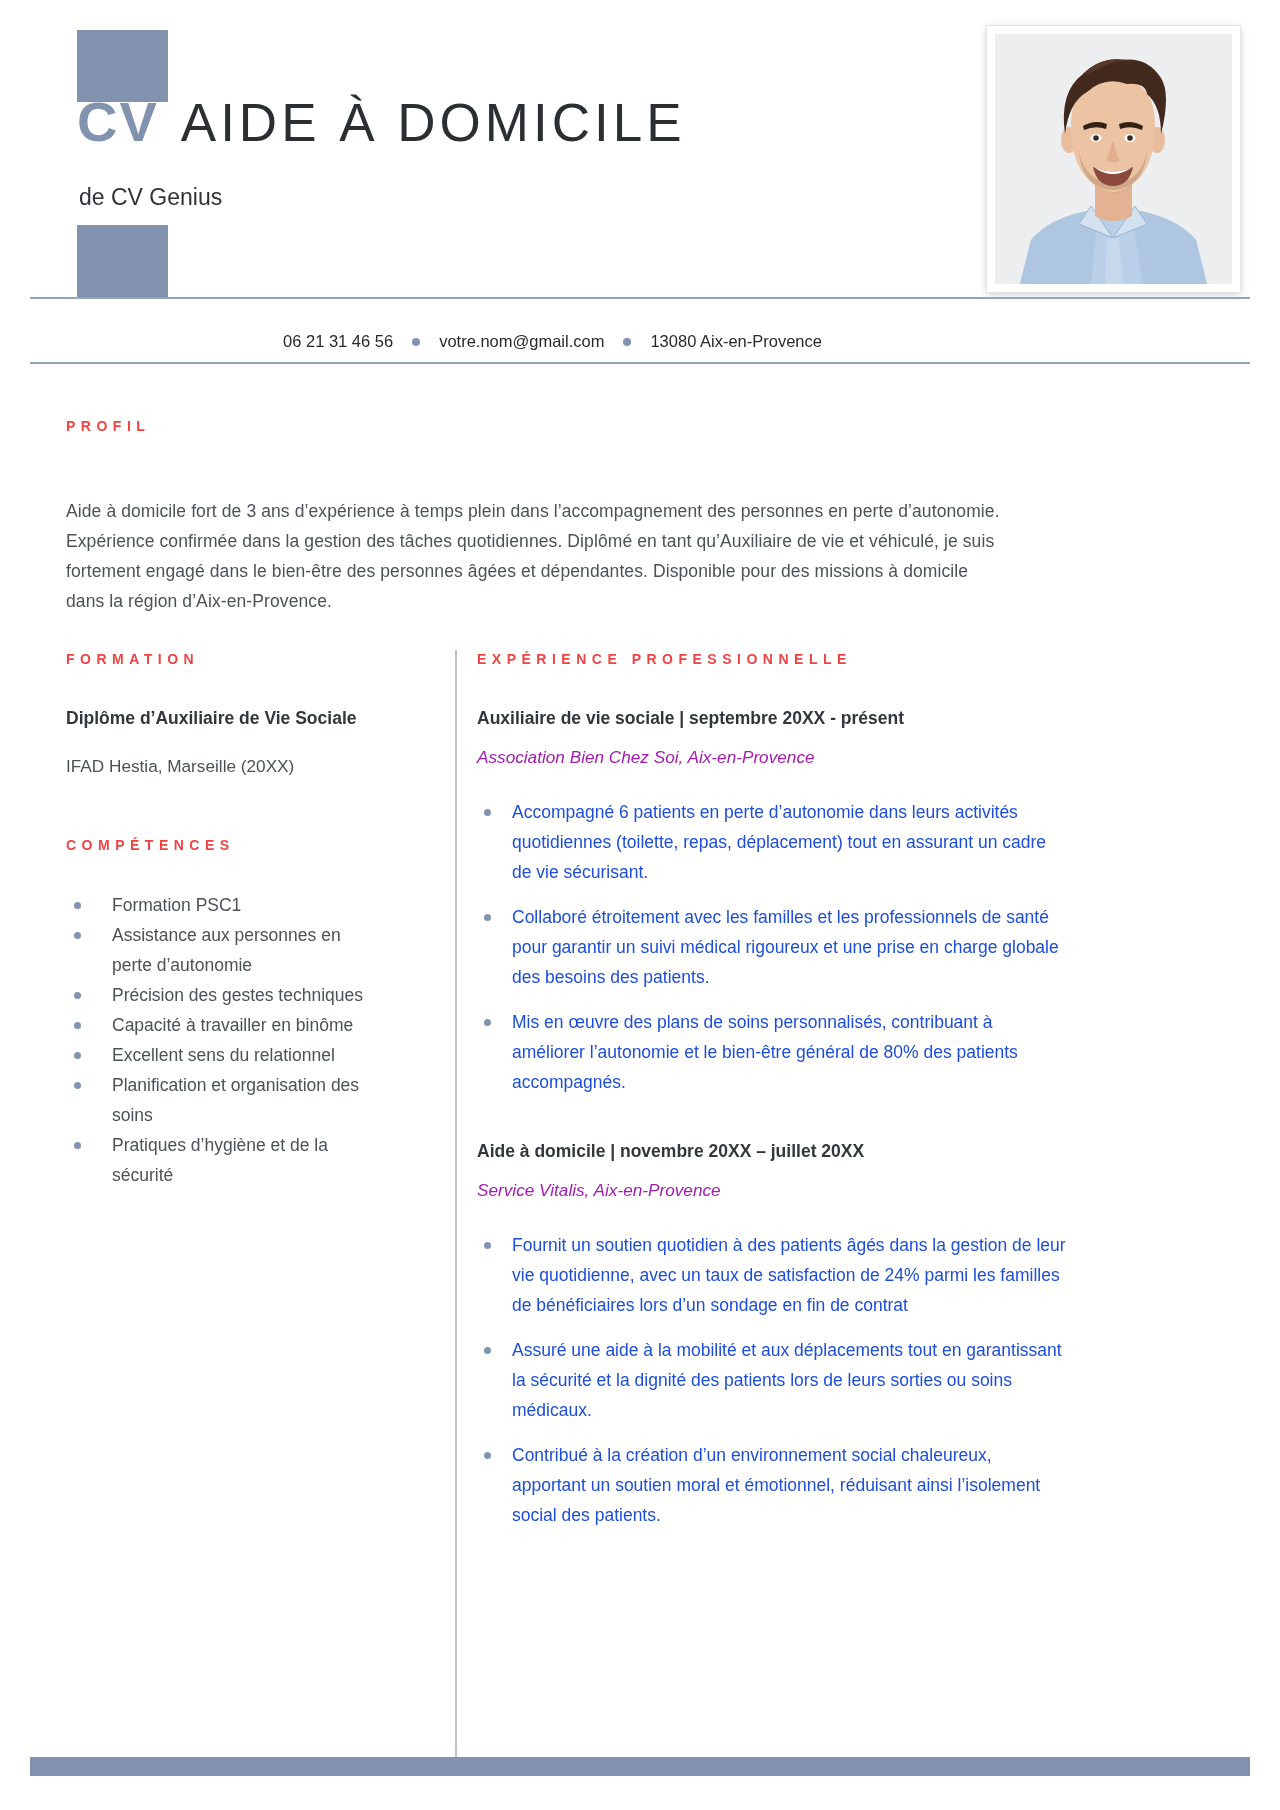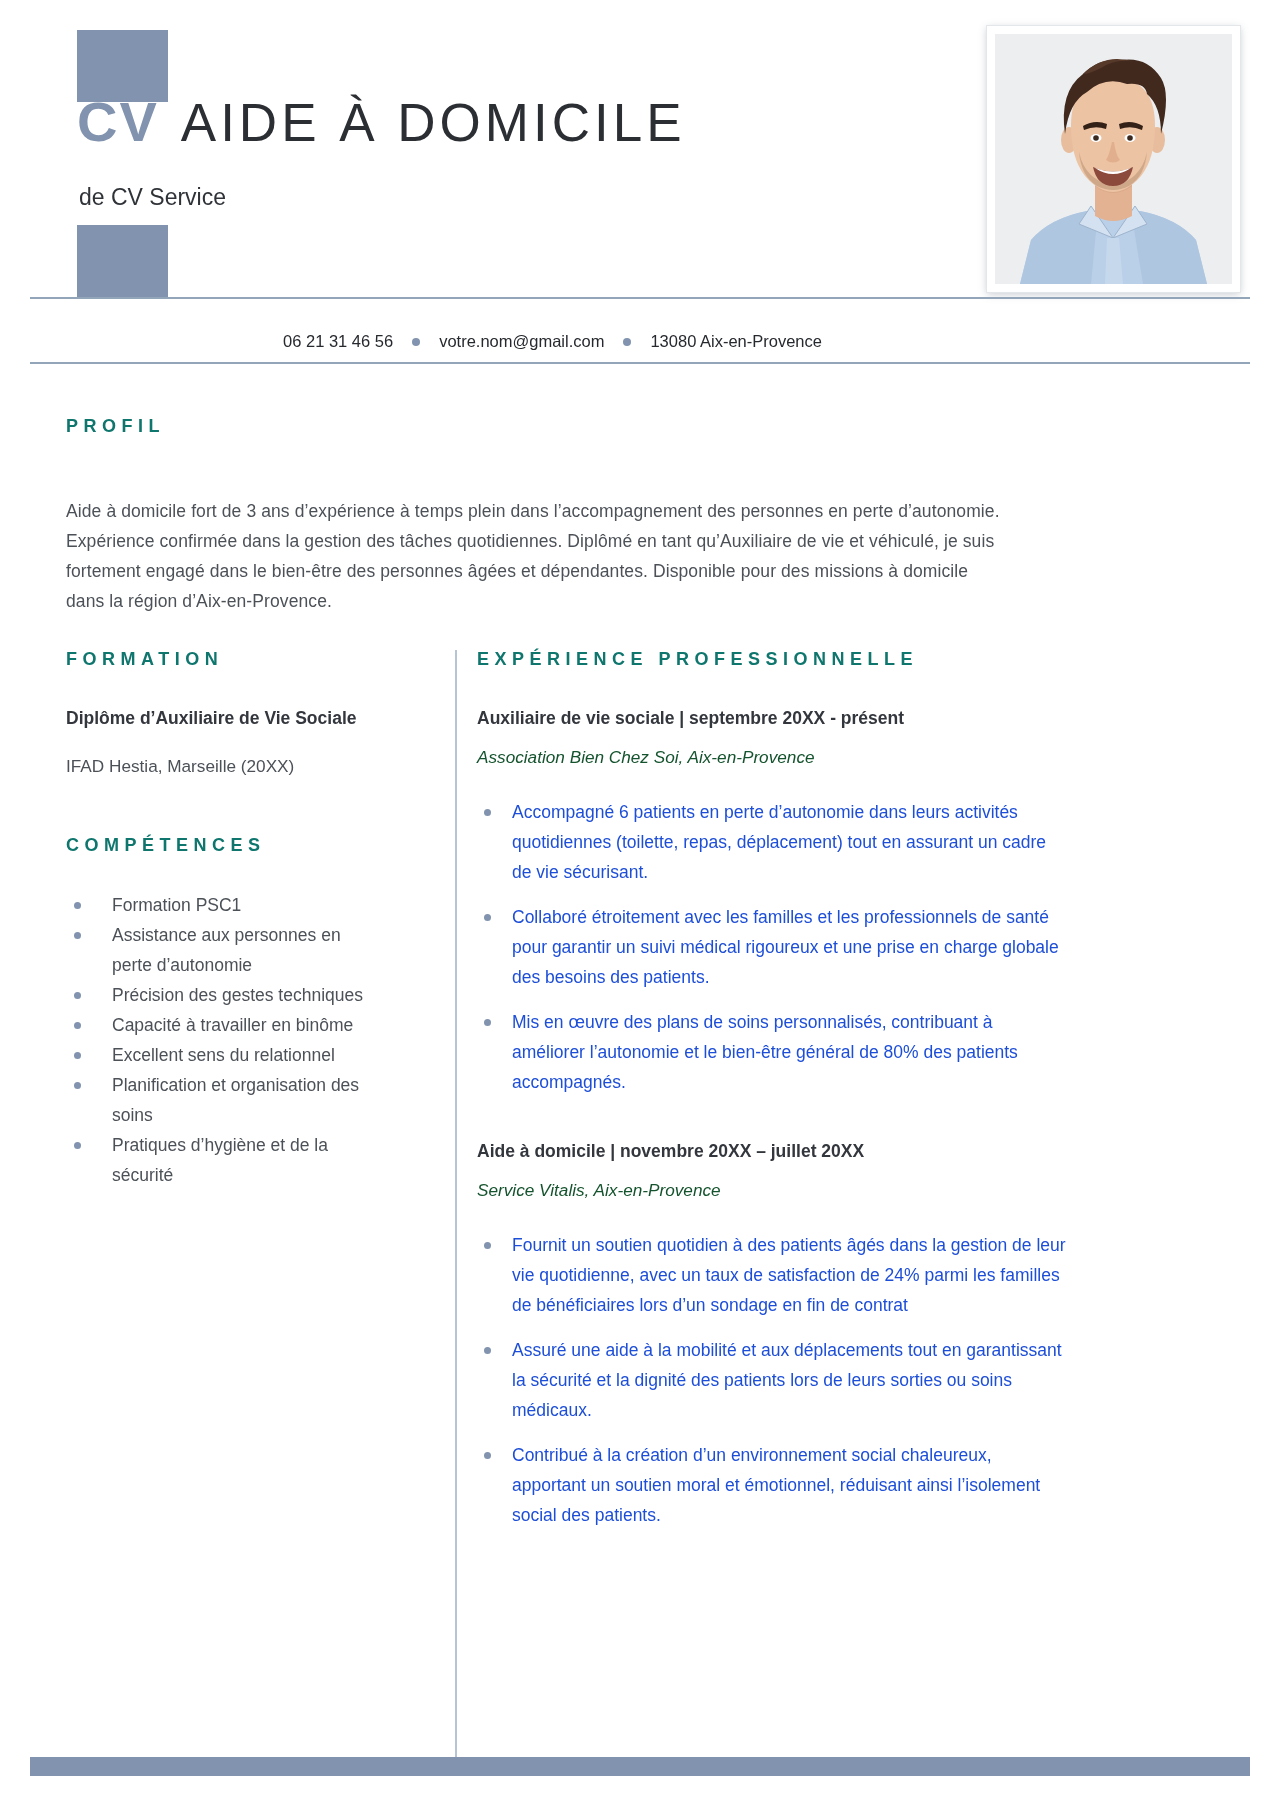--- a/index.html
+++ b/index.html
@@ -82,7 +82,7 @@
     <span class="cv">CV</span>
     <span class="title">AIDE À DOMICILE</span>
   </div>
-  <div class="subtitle">de CV Service</div>
+  <div class="subtitle">de CV Genius</div>
   <div class="sq sq2"></div>
 
   <div class="photo">

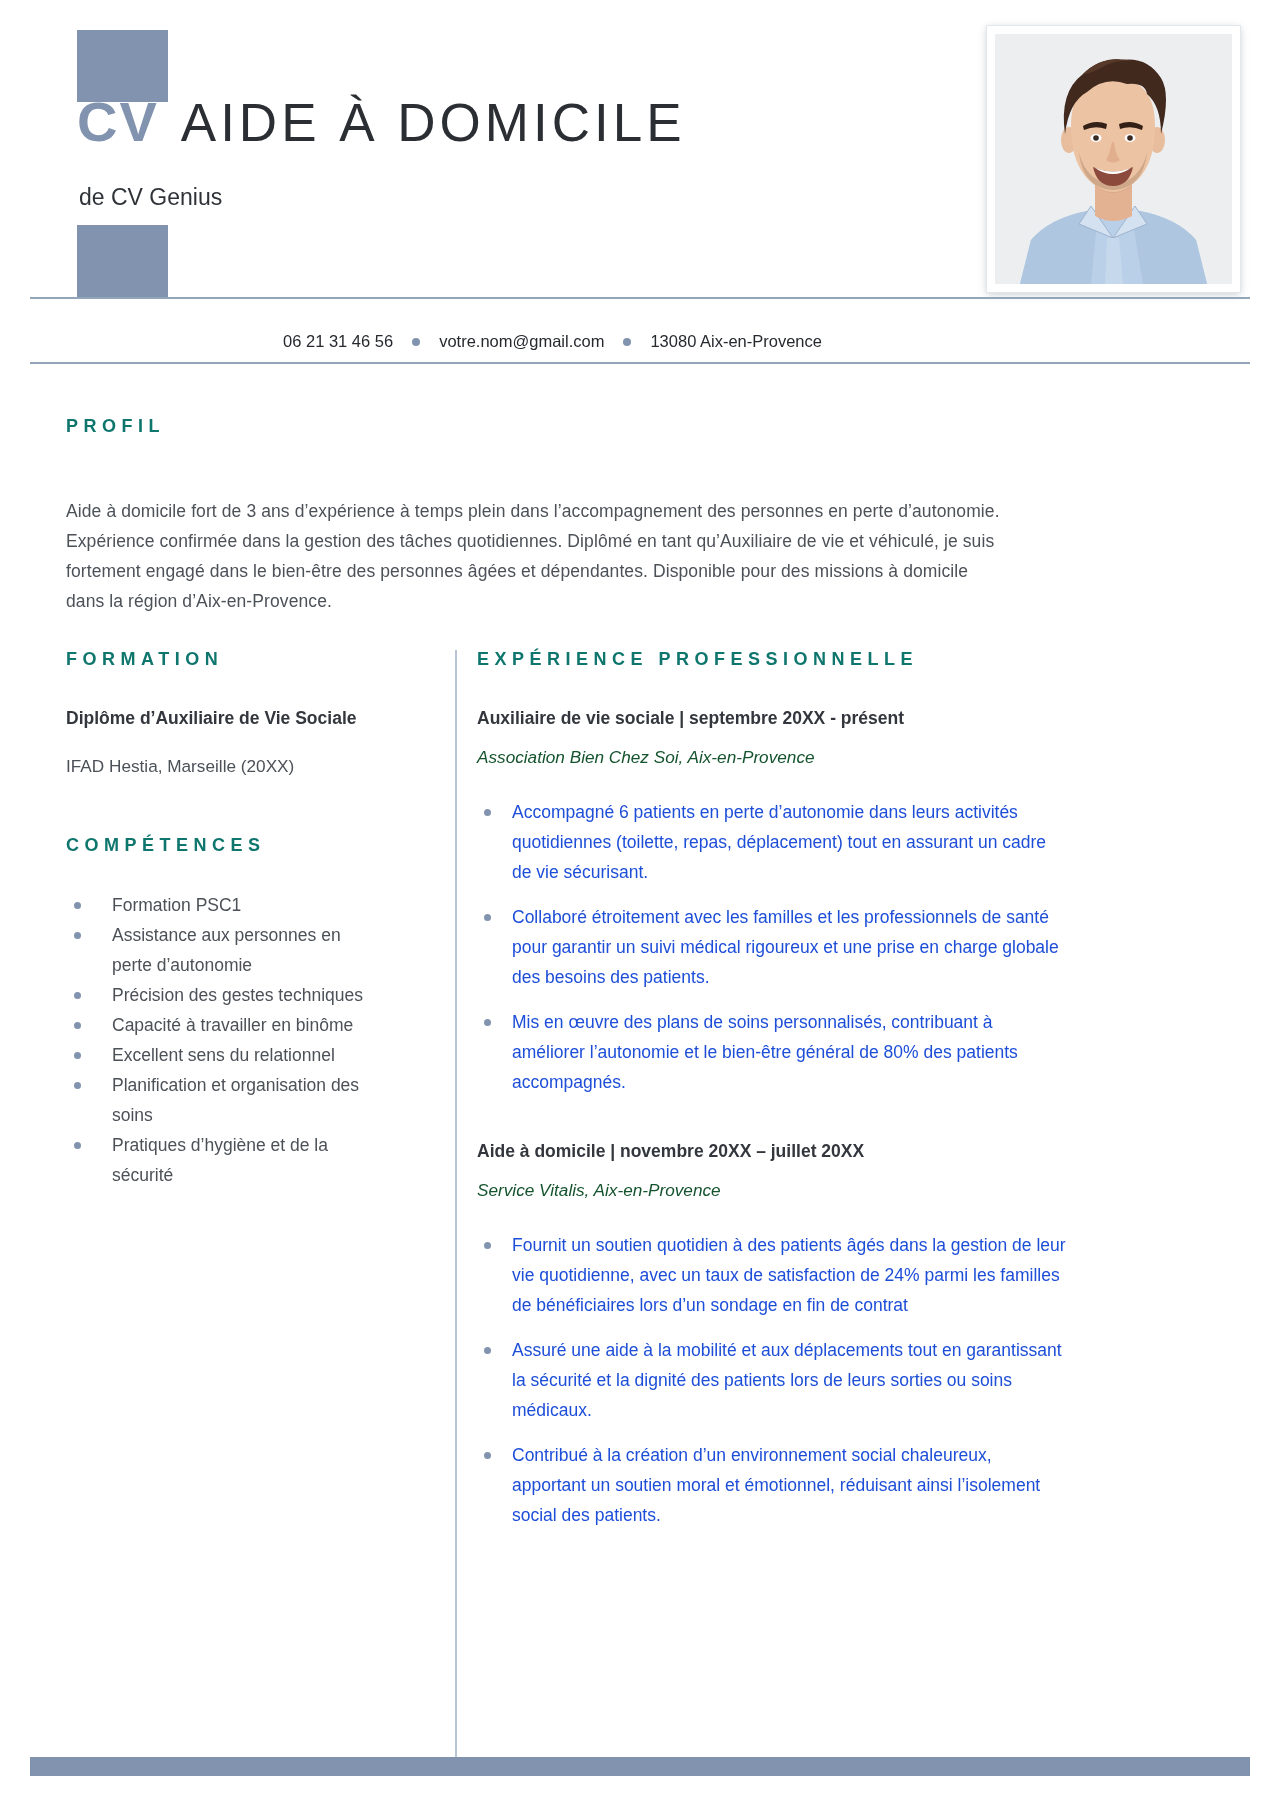--- a/index.html
+++ b/index.html
@@ -34,7 +34,7 @@
   .dot{width:8px;height:8px;border-radius:50%;background:#8193ae;flex:0 0 auto;}
   
   .sec-h{
-    font-size:18px;font-weight:bold;letter-spacing:5.5px;color:#0f766e;
+    font-size:14px;font-weight:bold;letter-spacing:5.5px;color:#ef4444;
     margin:0 0 34px 0;line-height:22px;white-space:nowrap;
   }
   

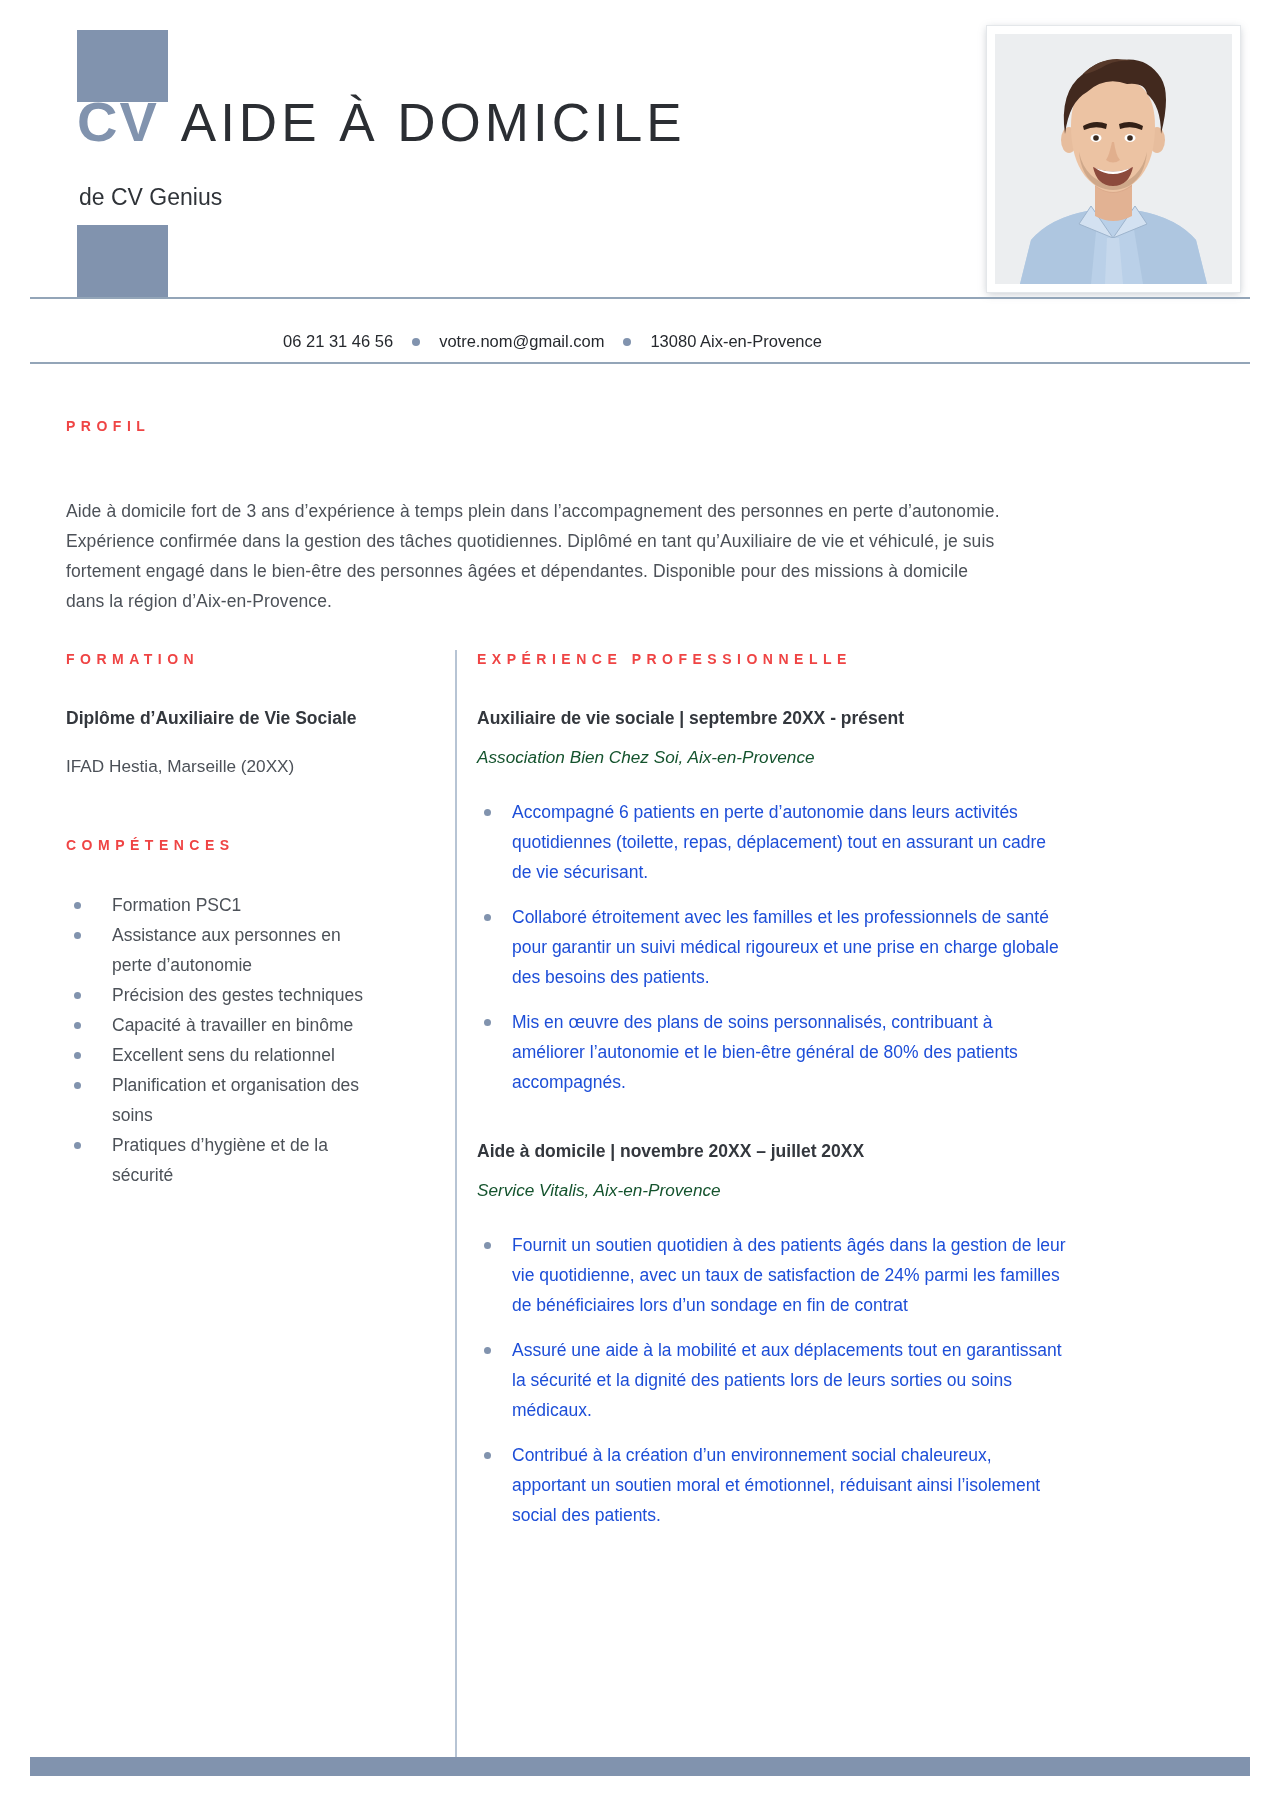--- a/index.html
+++ b/index.html
@@ -59,7 +59,7 @@
     content:"";position:absolute;left:8px;top:12px;width:7px;height:7px;border-radius:50%;background:#8193ae;
   }
   .job-title{font-size:17.5px;font-weight:bold;color:#33373d;margin:0 0 11px 0;line-height:28px;}
-  .job-org{font-size:17.2px;font-style:italic;color:#14532d;margin:0 0 26px 0;line-height:28px;}
+  .job-org{font-size:17.2px;font-style:italic;color:#a21caf;margin:0 0 26px 0;line-height:28px;}
   ul.job-bullets{list-style:none;margin:0 0 40px 0;padding:0;}
   ul.job-bullets li{
     position:relative;padding-left:35px;margin:0 0 15px 0;max-width:555px;

